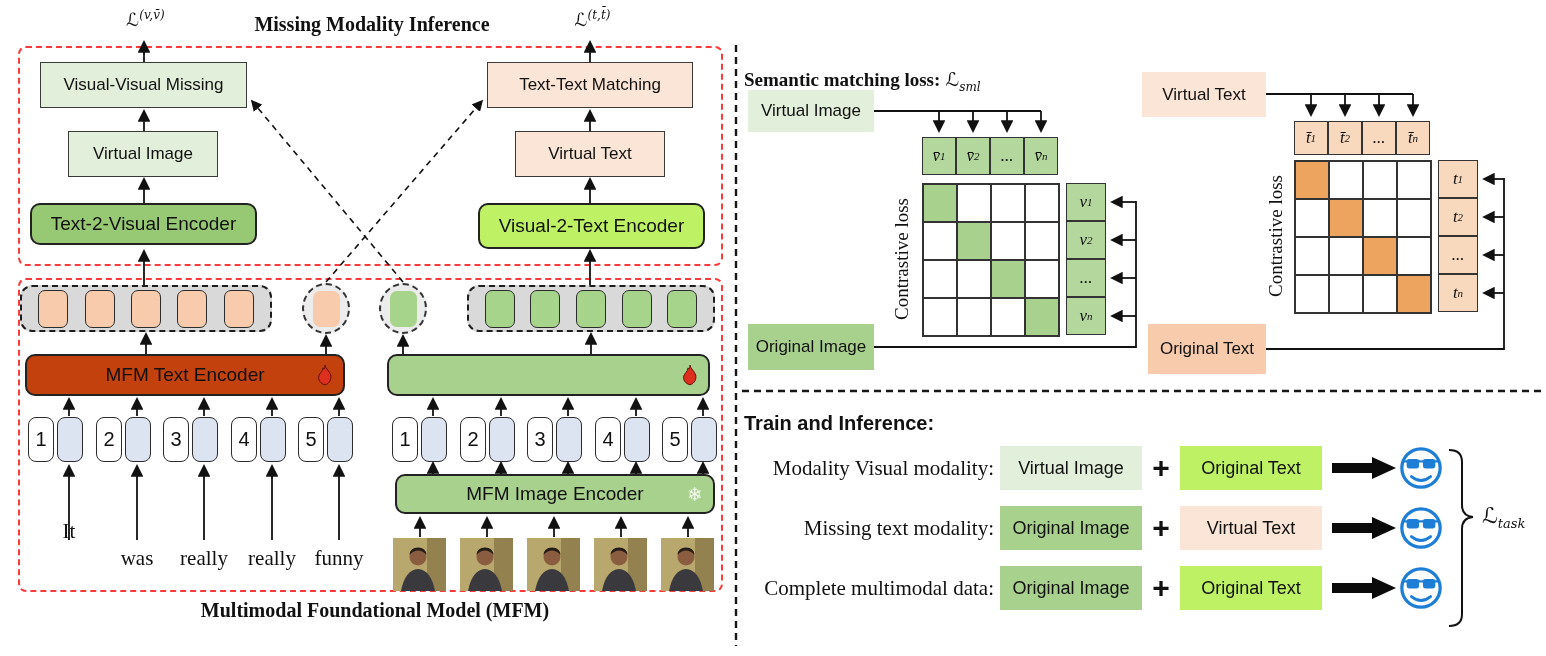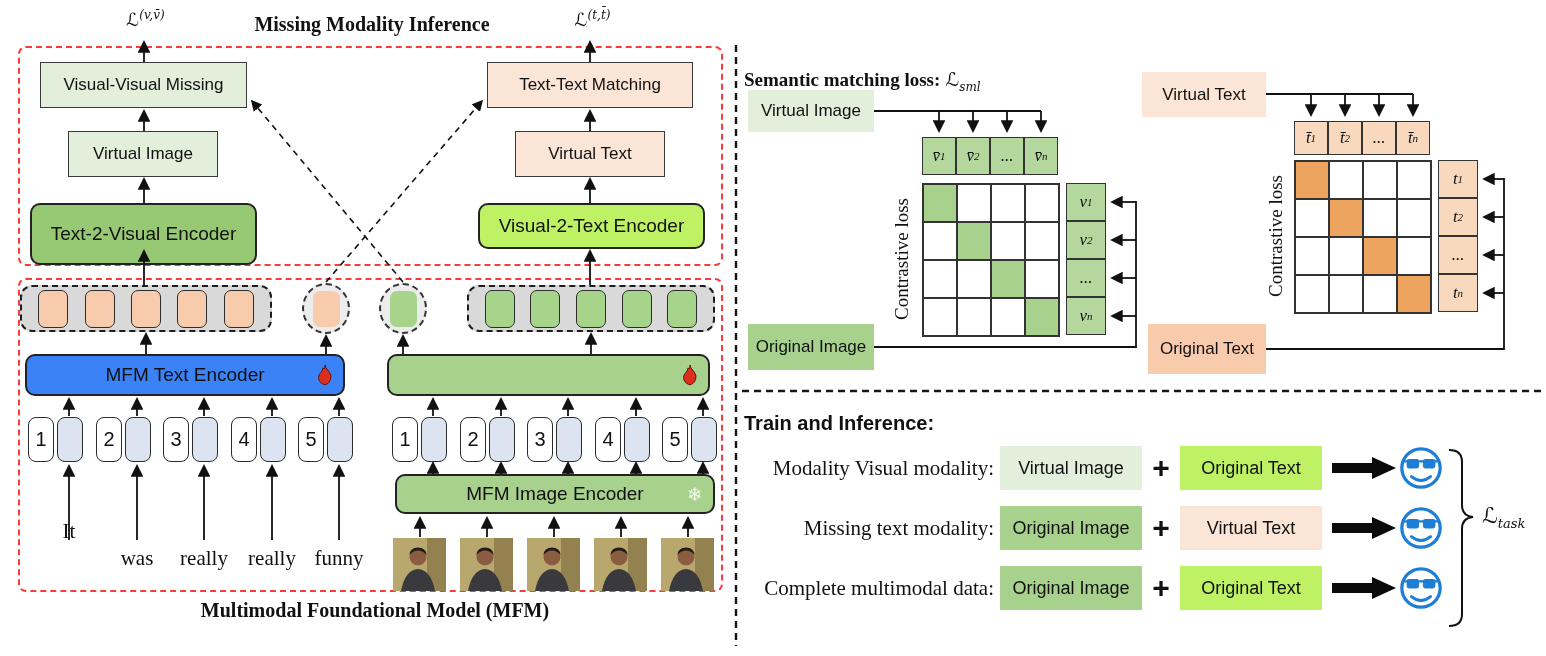--- a/index.html
+++ b/index.html
@@ -177,7 +177,7 @@
 
   <div class="flowbox lg" style="left:40px;top:62px;width:207px;height:46px;">Visual-Visual Missing</div>
   <div class="flowbox lg" style="left:68px;top:131px;width:150px;height:46px;">Virtual Image</div>
-  <div class="flowbox enc g1" style="left:30px;top:203px;width:227px;height:62px;border-radius:10px;">Text-2-Visual Encoder</div>
+  <div class="flowbox enc g1" style="left:30px;top:203px;width:227px;height:42px;border-radius:10px;">Text-2-Visual Encoder</div>
 
   <div class="flowbox lo" style="left:487px;top:62px;width:206px;height:46px;">Text-Text Matching</div>
   <div class="flowbox lo" style="left:515px;top:131px;width:150px;height:46px;">Virtual Text</div>

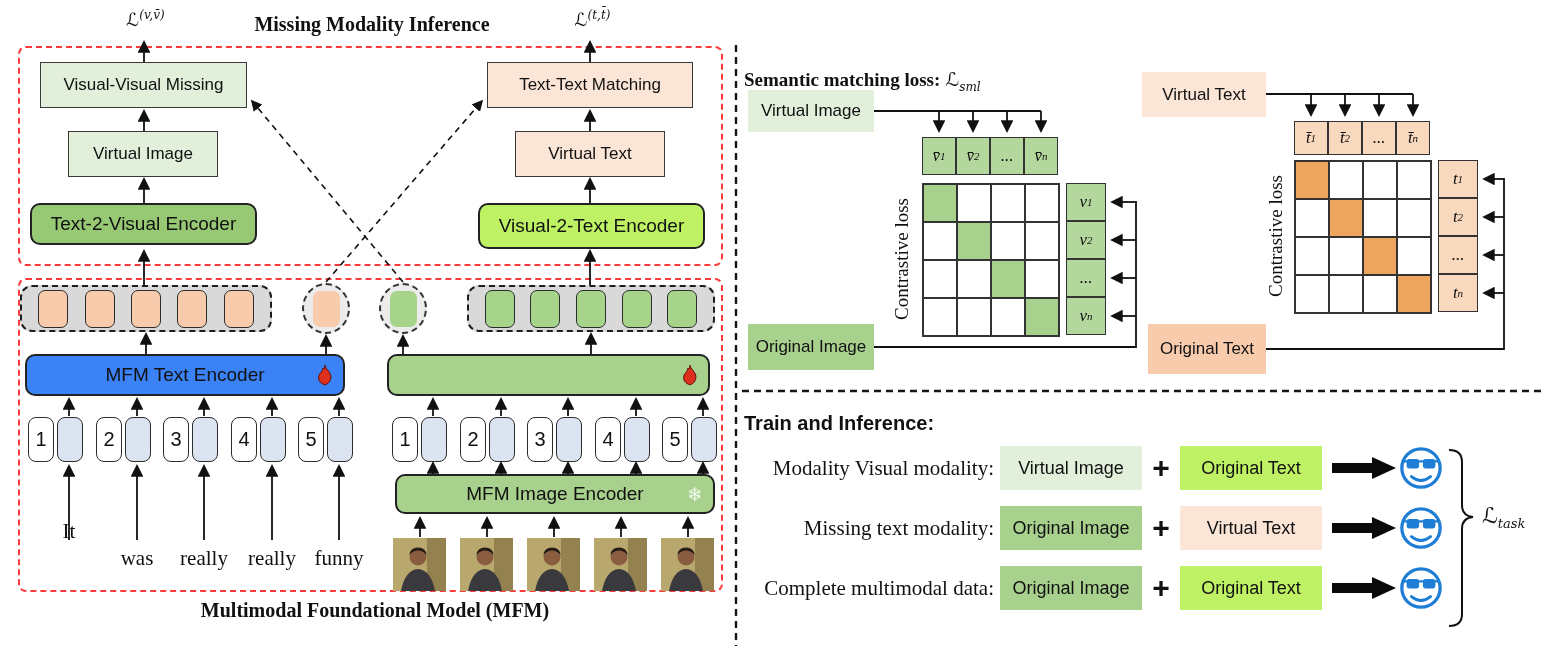--- a/index.html
+++ b/index.html
@@ -19,7 +19,7 @@
   .enc{border:2px solid #222;border-radius:10px;font-size:19px;z-index:3;}
   .lg{background:#e2efda;} .lo{background:#fbe5d6;}
   .g1{background:#97c873;} .g2{background:#a9d18e;}
-  .o1{background:#bef264;} .o2{background:#3b82f6;} .o3{background:#f8cbad;}
+  .o1{background:#bef264;} .o2{background:#c2410c;} .o3{background:#f8cbad;}
   .noborder{border:none;}
   .mathlabel{position:absolute;font-family:"DejaVu Serif","DejaVu Sans",serif;font-style:italic;
              font-size:18px;text-align:center;z-index:3;}

